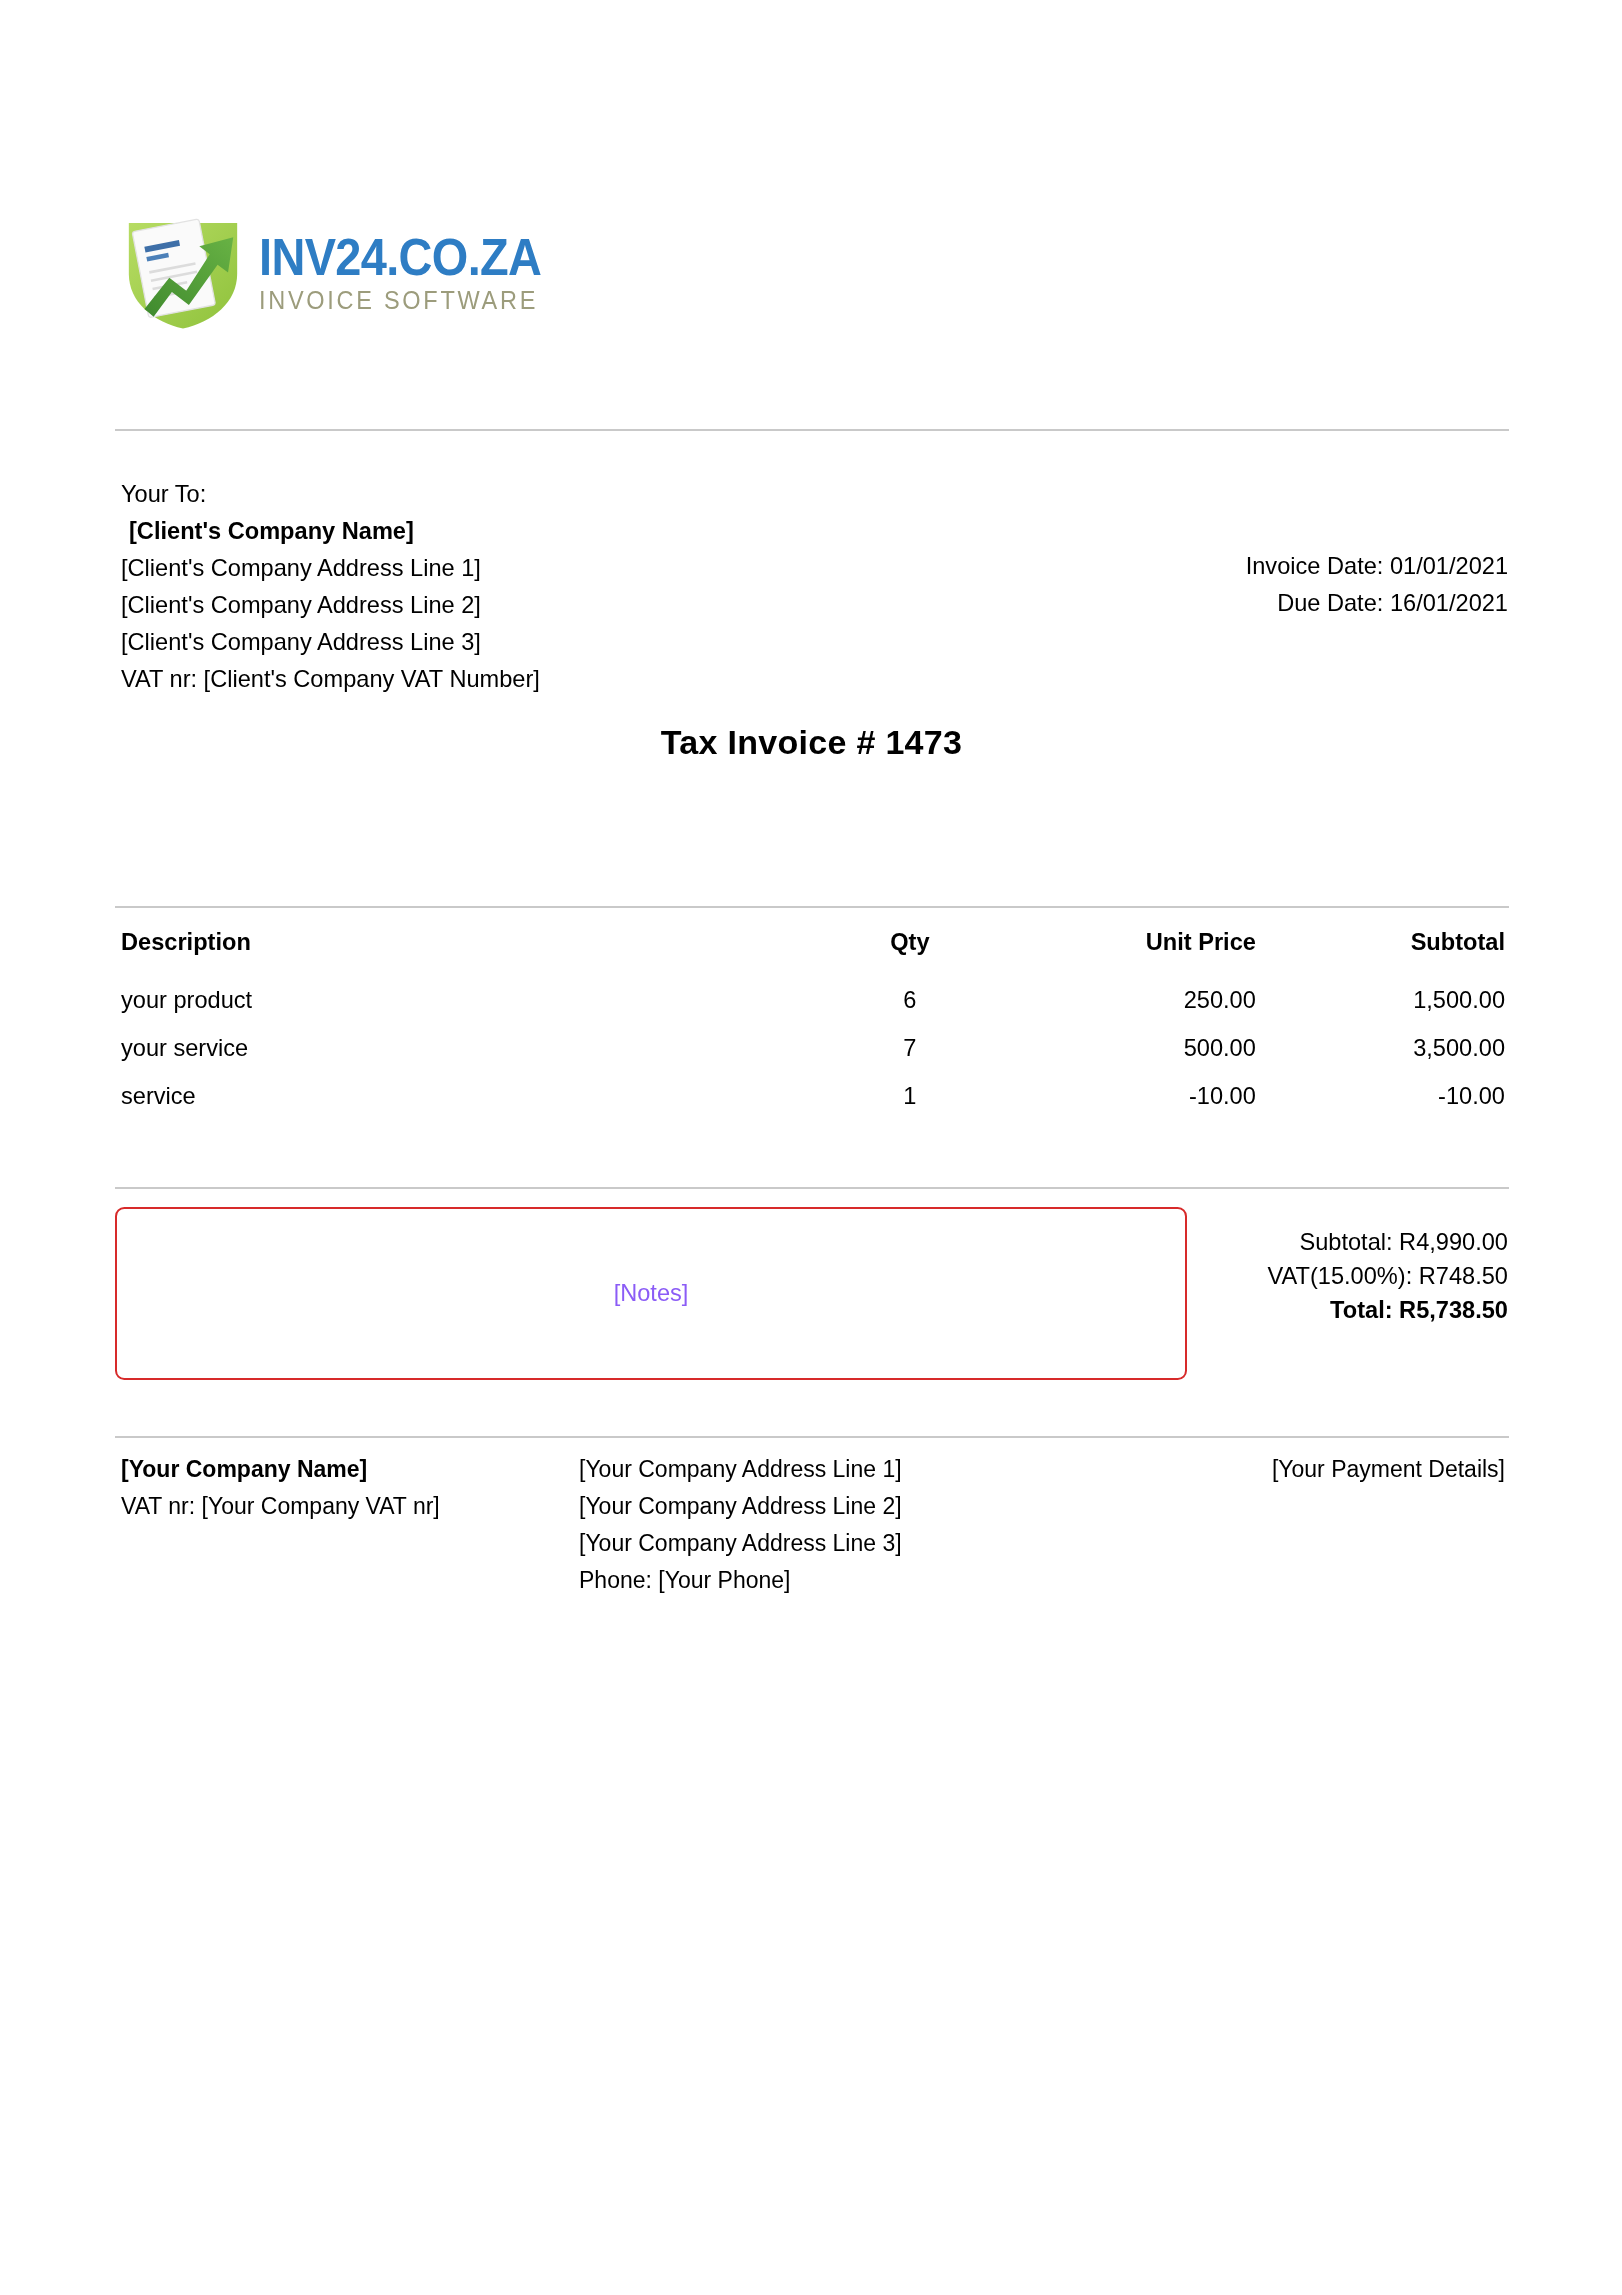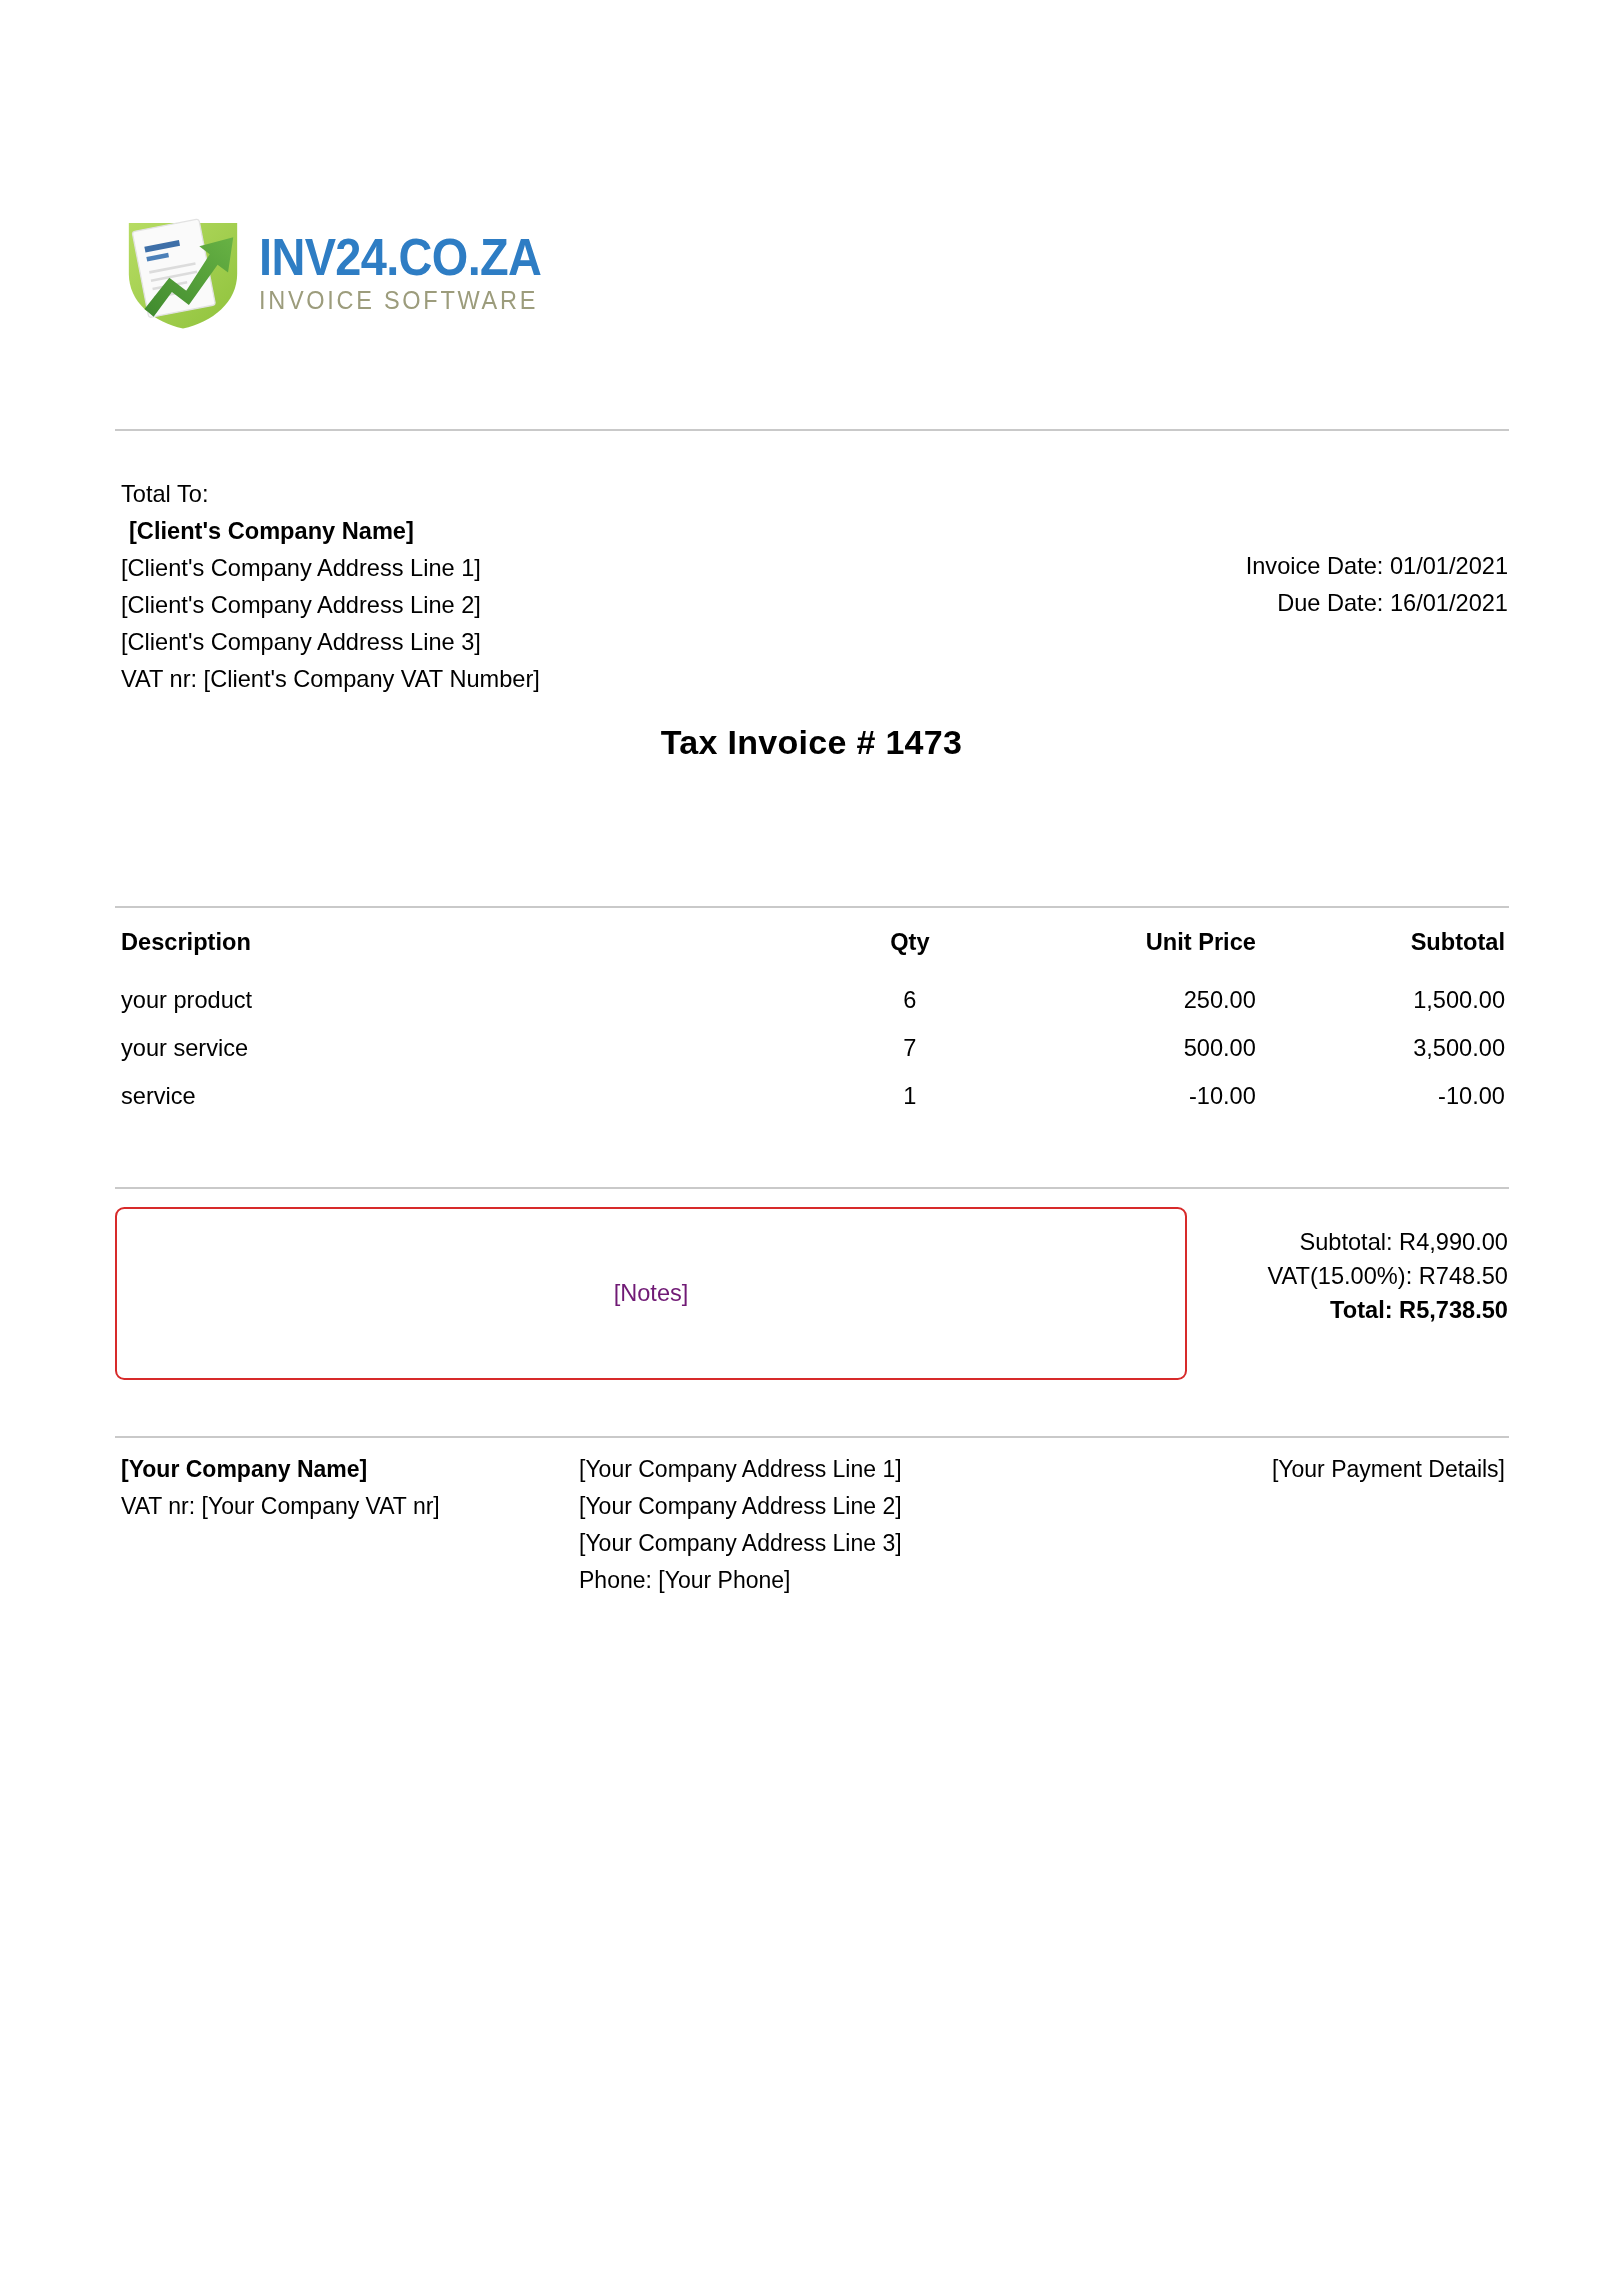--- a/index.html
+++ b/index.html
@@ -223,7 +223,7 @@
   <div class="rule rule-footer"></div>
 
   <div class="bill-to">
-    <div>Total To:</div>
+    <div>Your To:</div>
     <div class="strong">[Client's Company Name]</div>
     <div>[Client's Company Address Line 1]</div>
     <div>[Client's Company Address Line 2]</div>

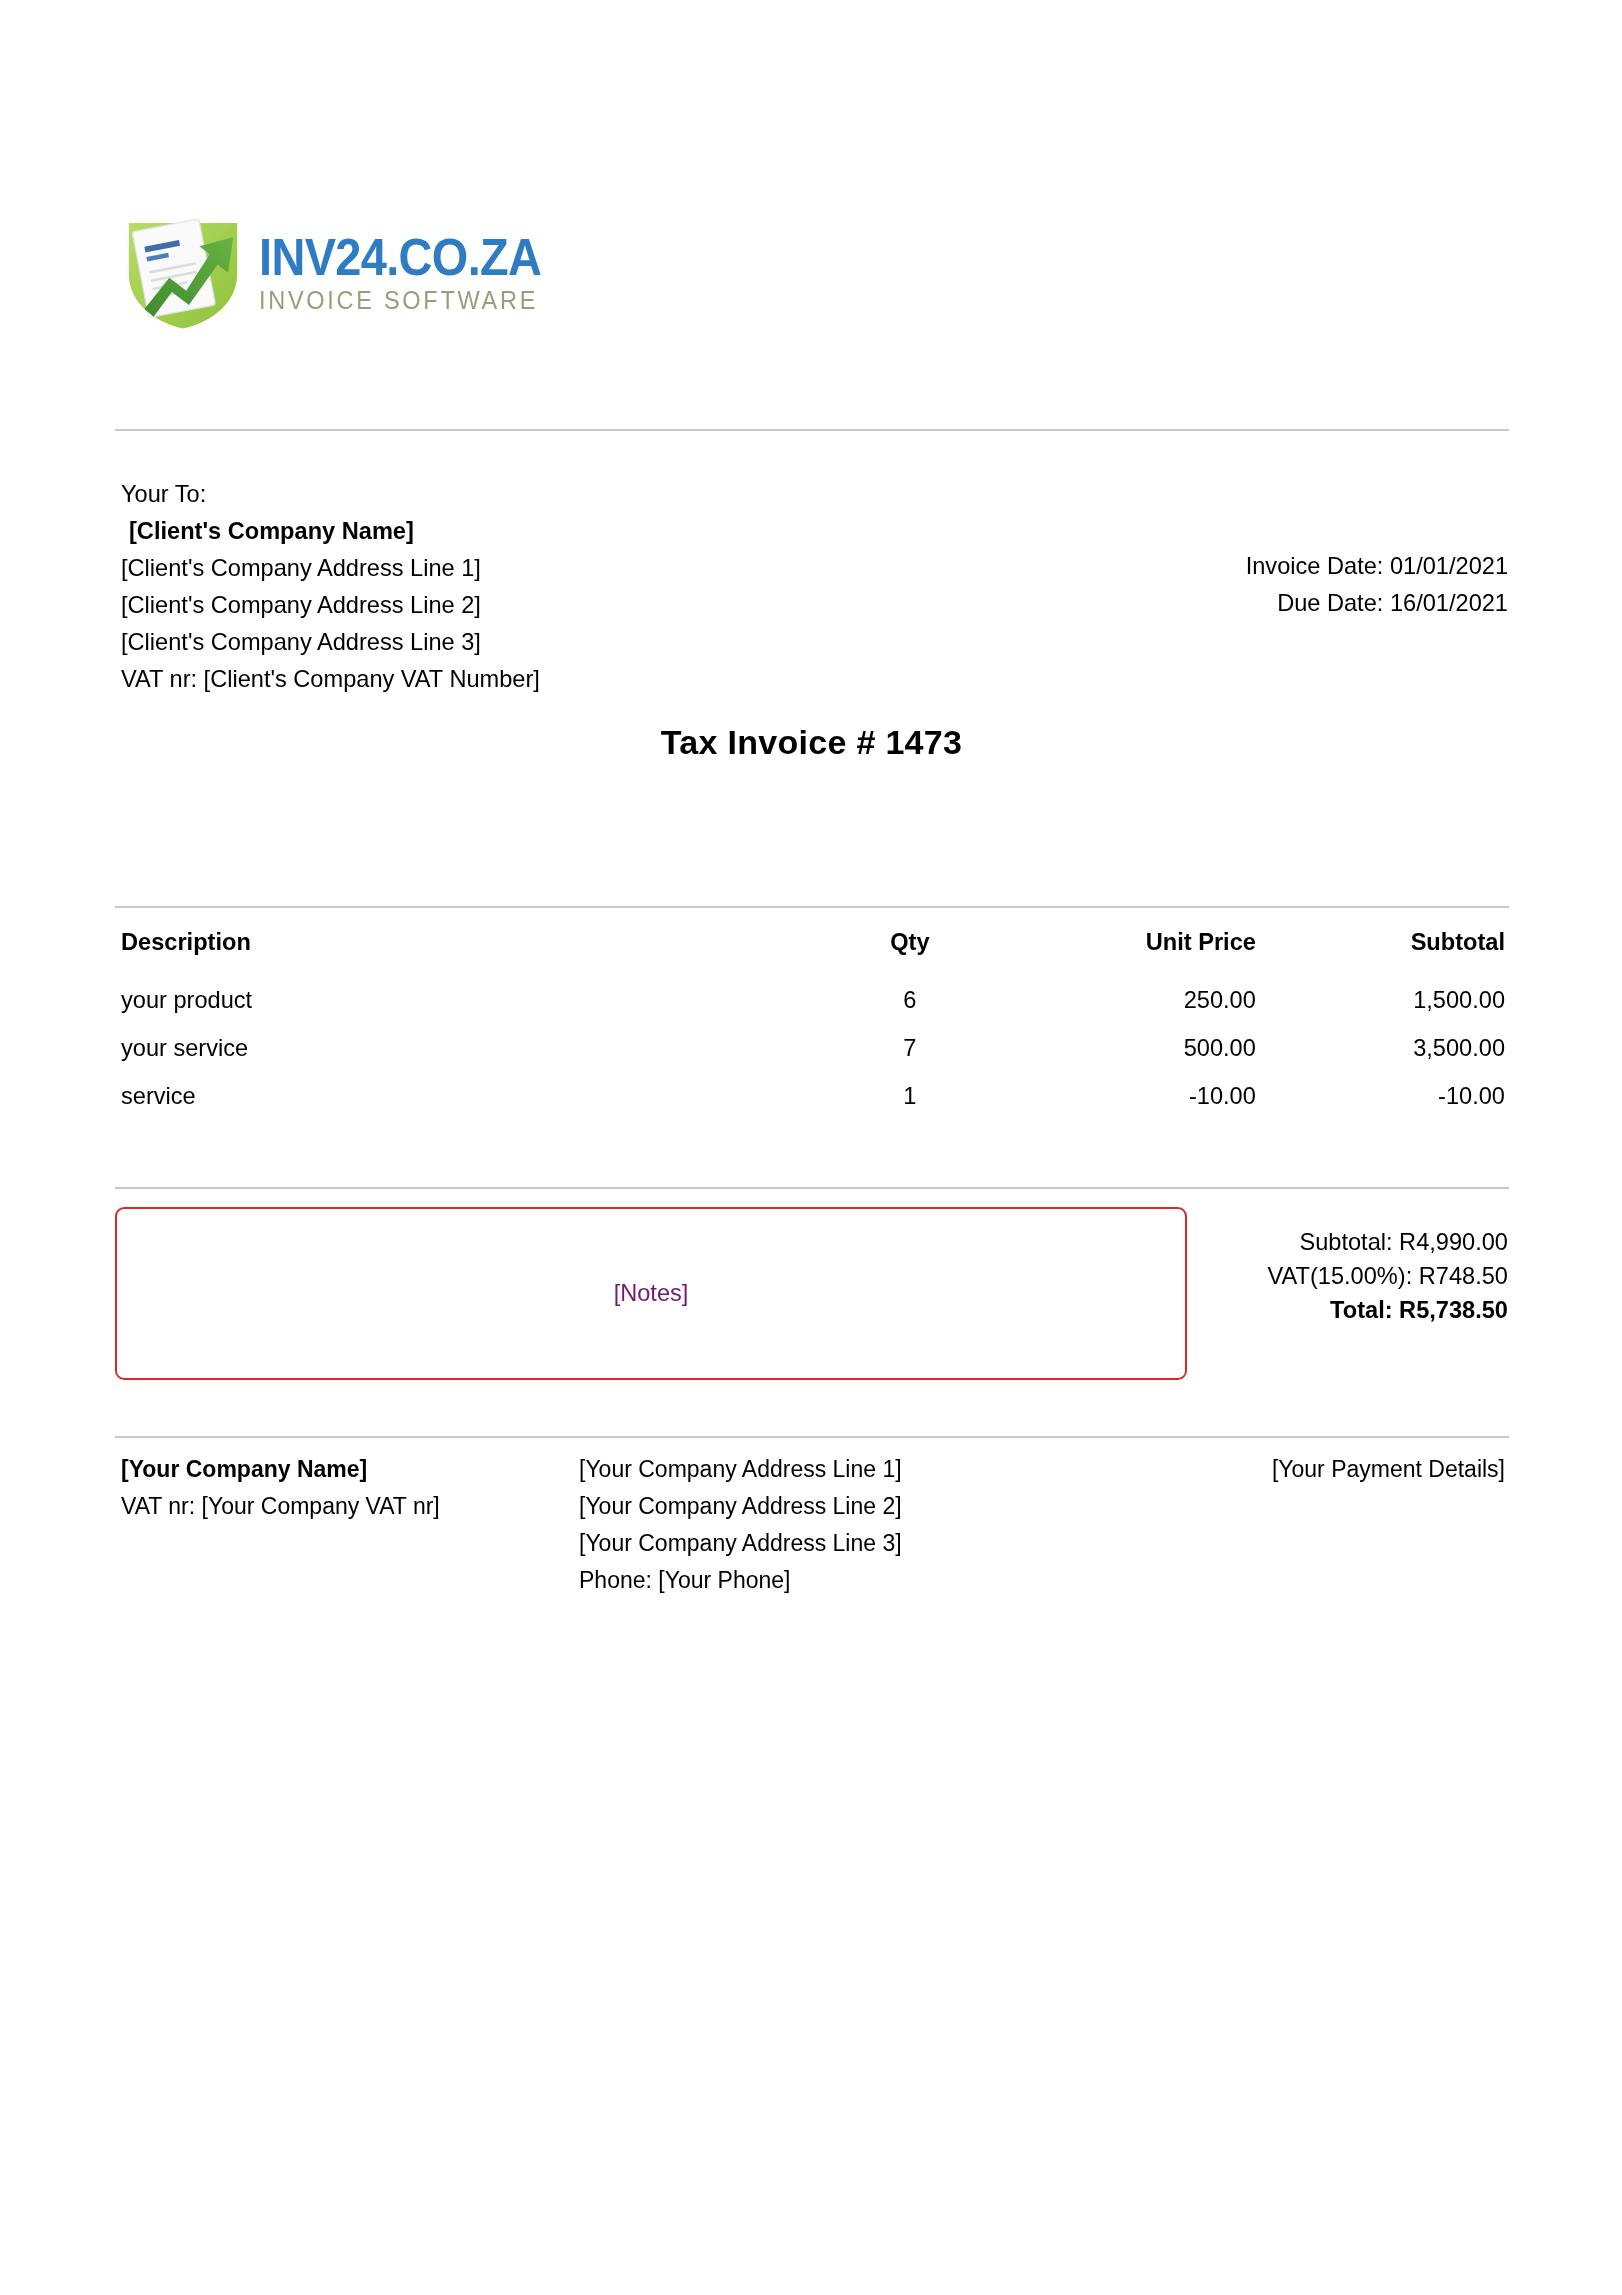--- a/index.html
+++ b/index.html
@@ -151,7 +151,7 @@
     align-items: center;
     justify-content: center;
     font-size: 23.6px;
-    color: #701a75;
+    color: #8b5cf6;
   }
 
   .totals {

